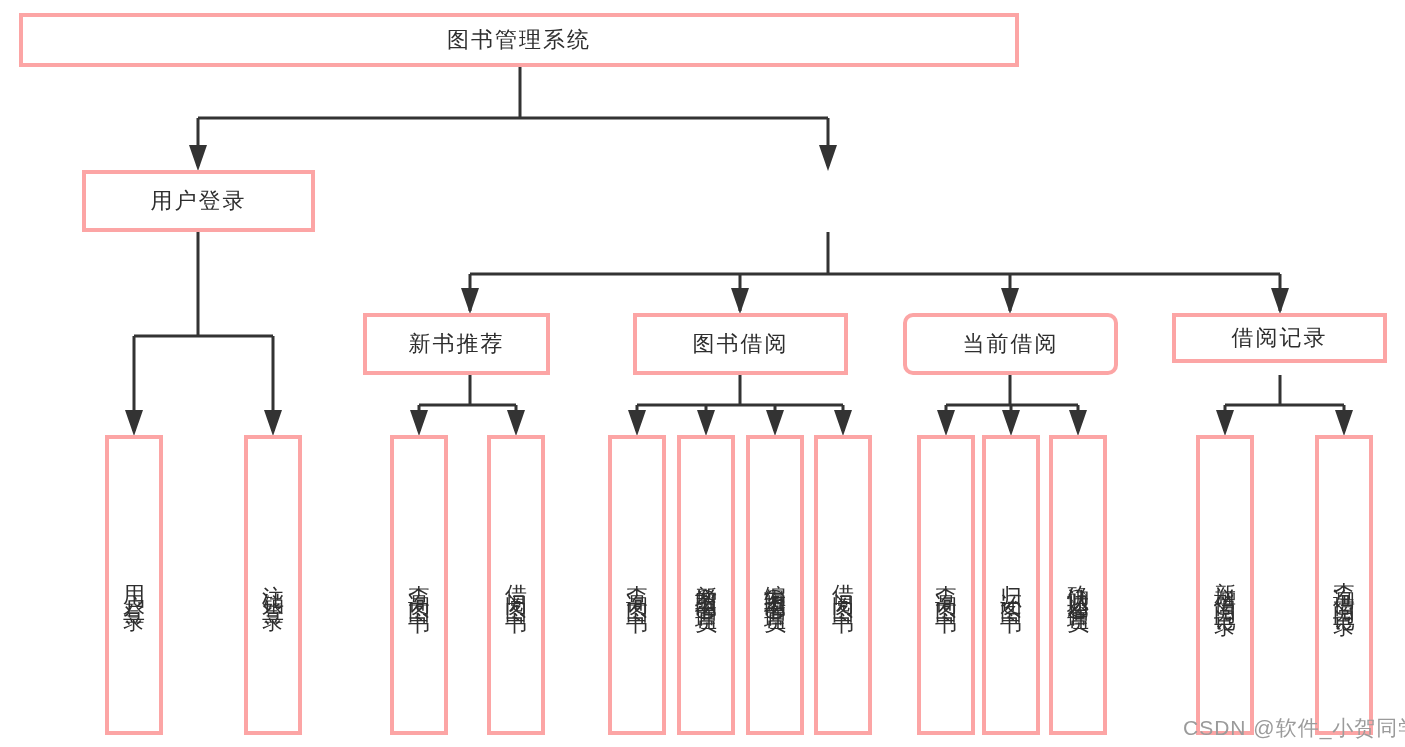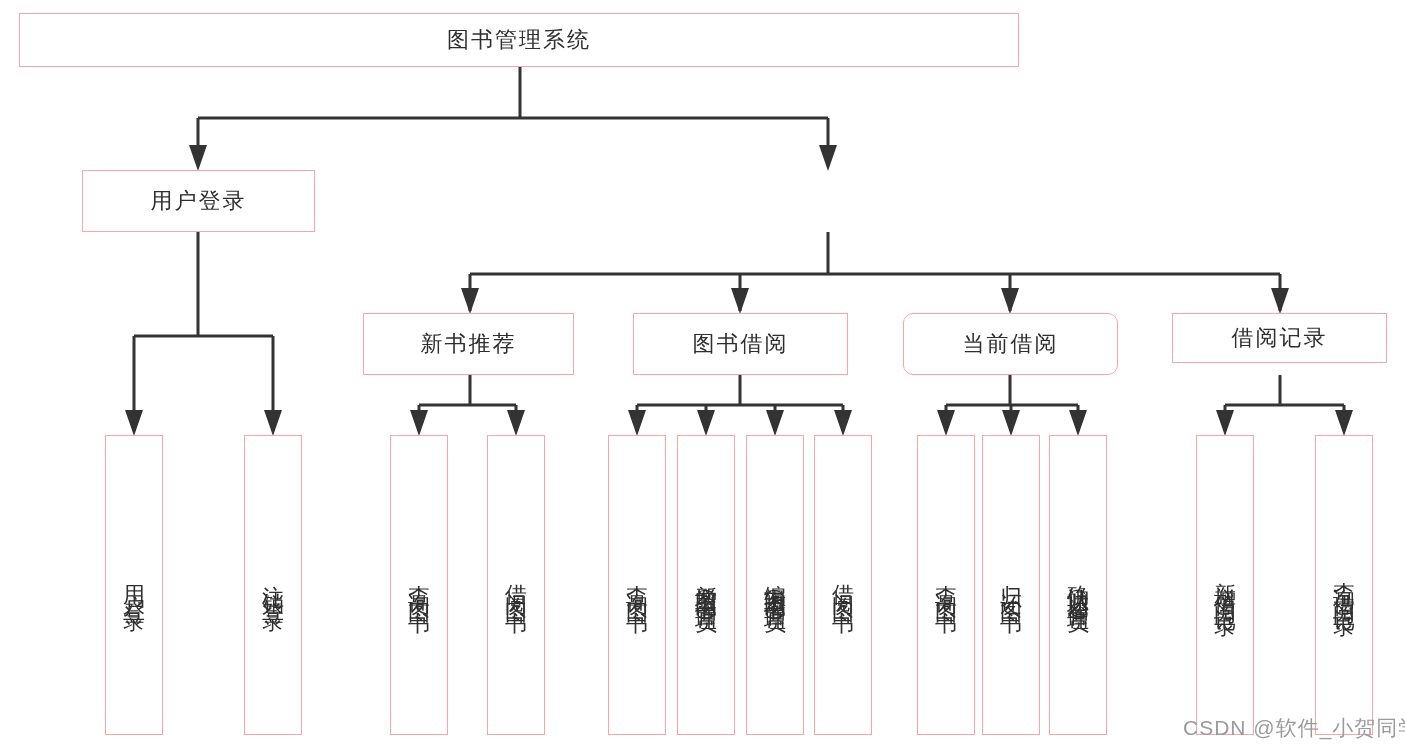--- a/index.html
+++ b/index.html
@@ -20,7 +20,7 @@
   .node {
     position: absolute;
     box-sizing: border-box;
-    border: 1px solid #fca5a5;
+    border: 4px solid #fca5a5;
     background: #ffffff;
     display: flex;
     align-items: center;

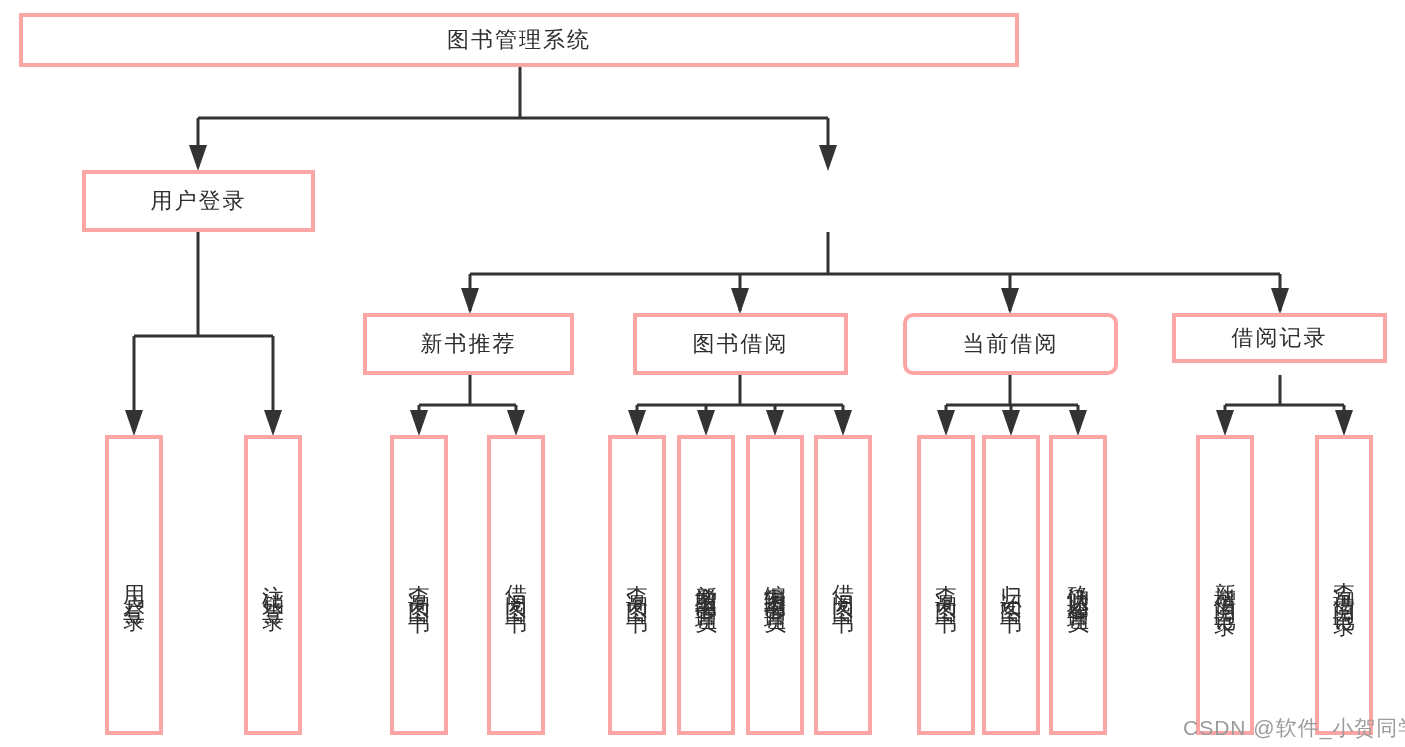--- a/index.html
+++ b/index.html
@@ -98,7 +98,7 @@
     <span class="hlabel">用户登录</span>
   </div>
 
-  <div class="node" style="left:363px; top:313px; width:211px; height:62px;">
+  <div class="node" style="left:363px; top:313px; width:187px; height:62px;">
     <span class="hlabel">新书推荐</span>
   </div>
   <div class="node" style="left:633px; top:313px; width:215px; height:62px;">

